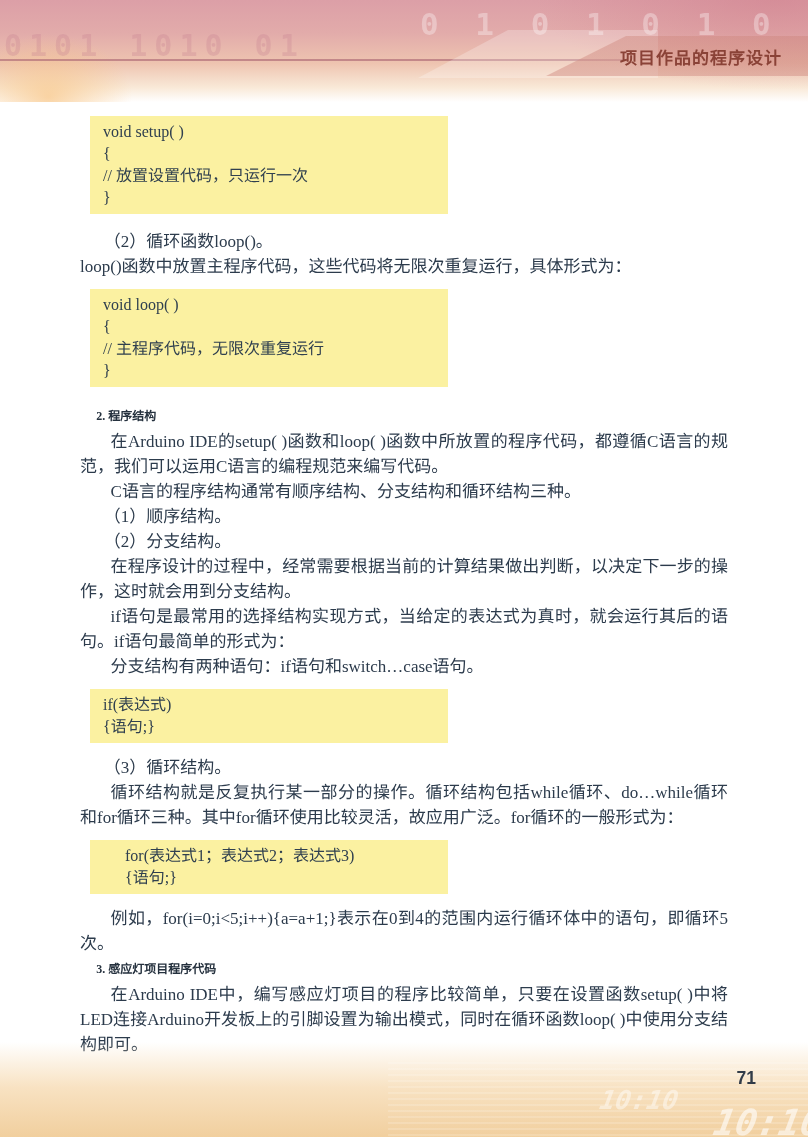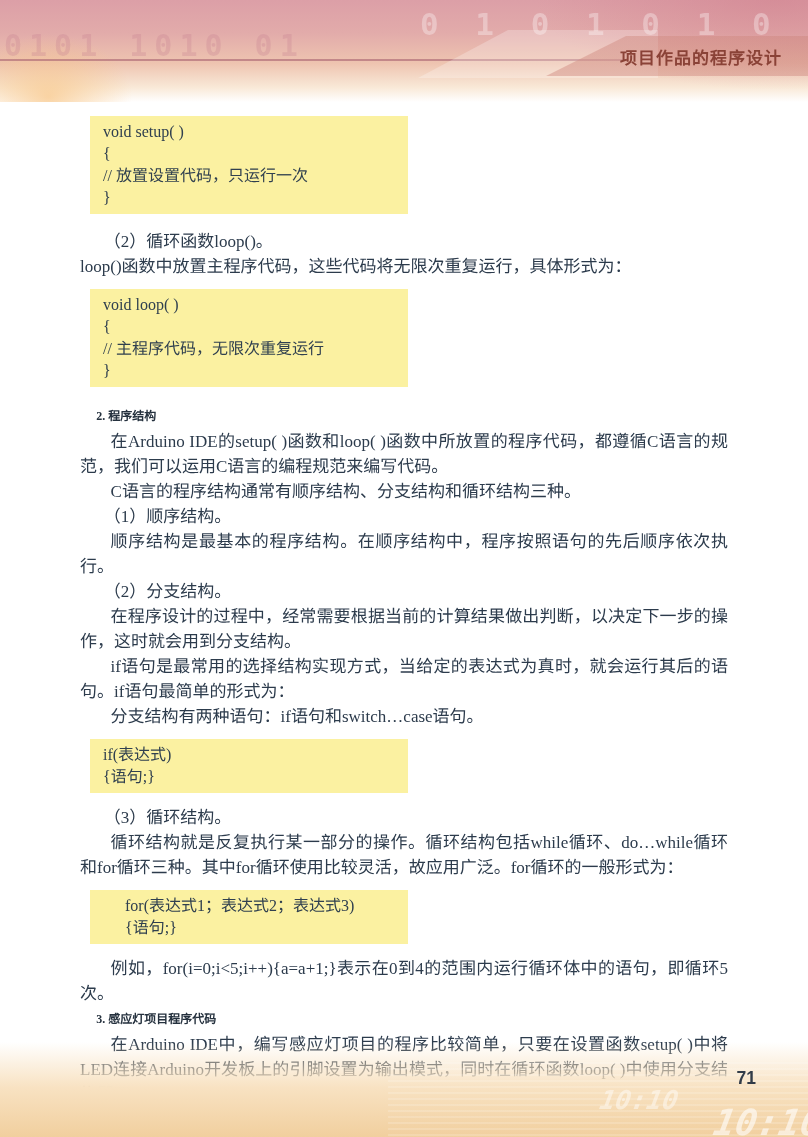--- a/index.html
+++ b/index.html
@@ -58,7 +58,7 @@
     padding-left:1.35em; color:#25313e;
   }
   .code-block {
-    width:318px; margin-left:10px; padding:5px 10px 5px 13px;
+    width:358px; margin-left:10px; padding:5px 10px 5px 13px;
     background:#fbf1a1;
     font-size:16px; line-height:22px; color:#30404f;
   }

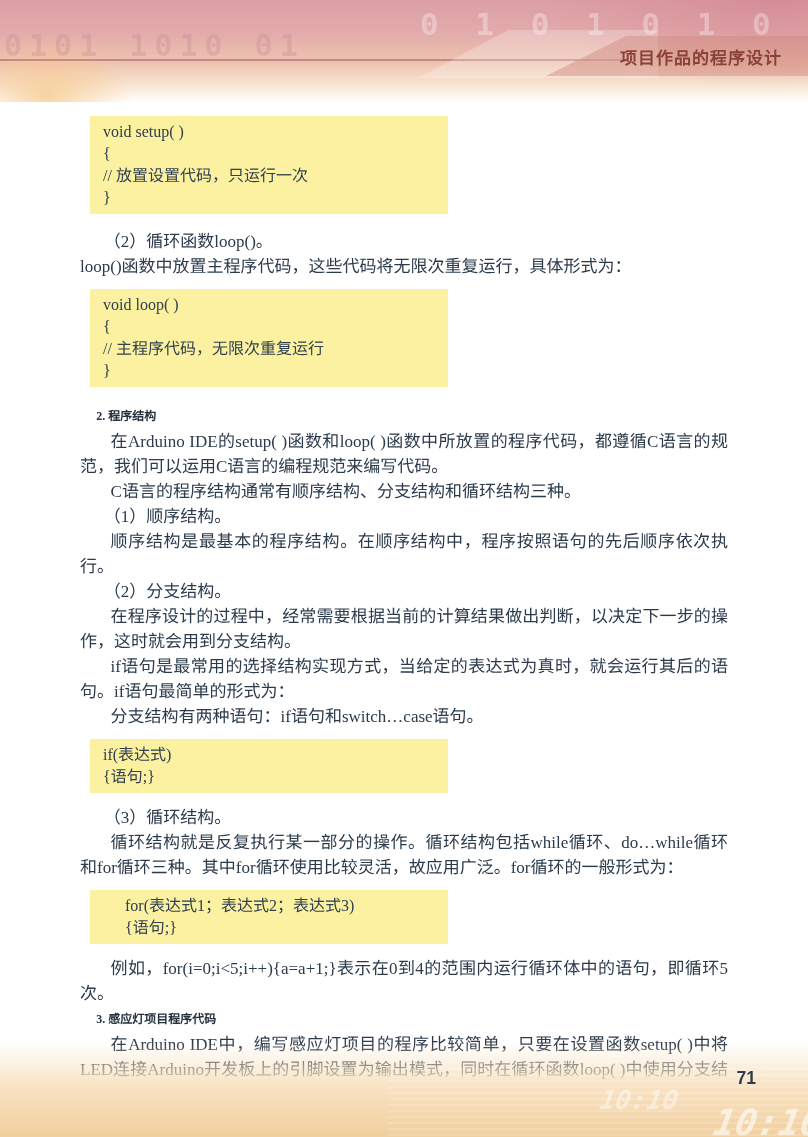--- a/index.html
+++ b/index.html
@@ -127,7 +127,6 @@
     <p class="para indent">在Arduino IDE的setup( )函数和loop( )函数中所放置的程序代码，都遵循C语言的规范，我们可以运用C语言的编程规范来编写代码。</p>
     <p class="para indent">C语言的程序结构通常有顺序结构、分支结构和循环结构三种。</p>
     <p class="para indent-paren">（1）顺序结构。</p>
-    <p class="para indent">顺序结构是最基本的程序结构。在顺序结构中，程序按照语句的先后顺序依次执行。</p>
     <p class="para indent-paren">（2）分支结构。</p>
     <p class="para indent">在程序设计的过程中，经常需要根据当前的计算结果做出判断，以决定下一步的操作，这时就会用到分支结构。</p>
     <p class="para indent">if语句是最常用的选择结构实现方式，当给定的表达式为真时，就会运行其后的语句。if语句最简单的形式为：</p>

